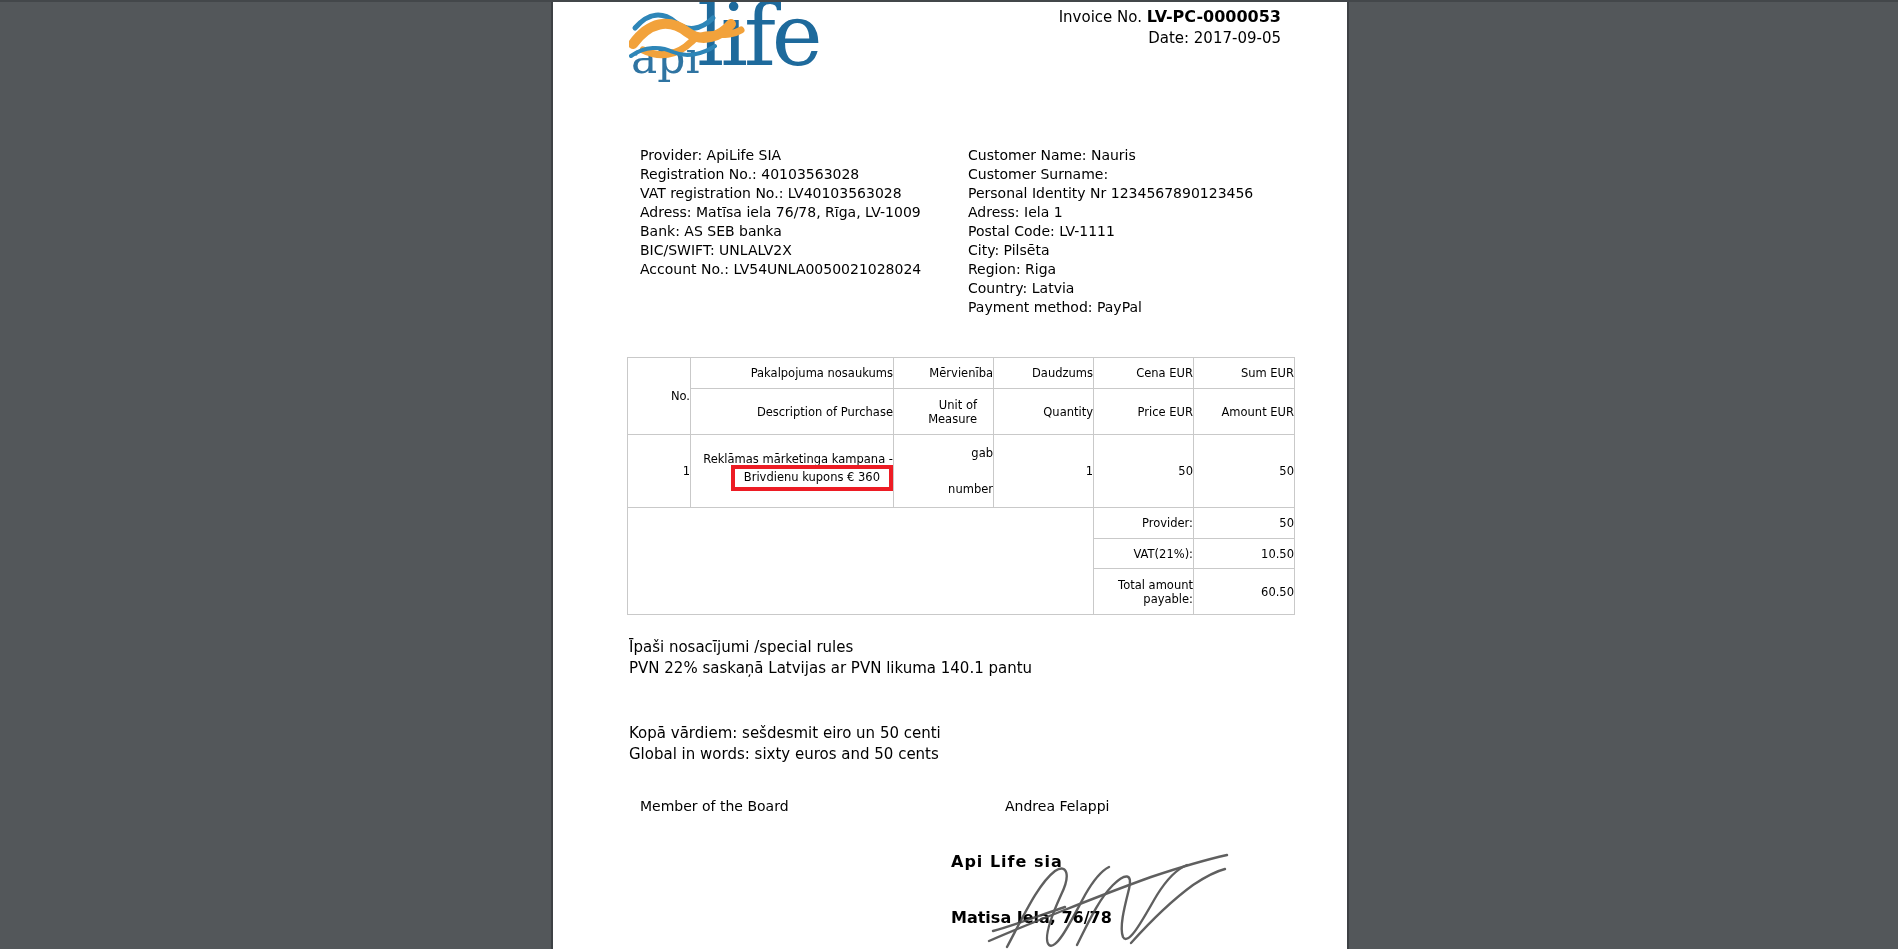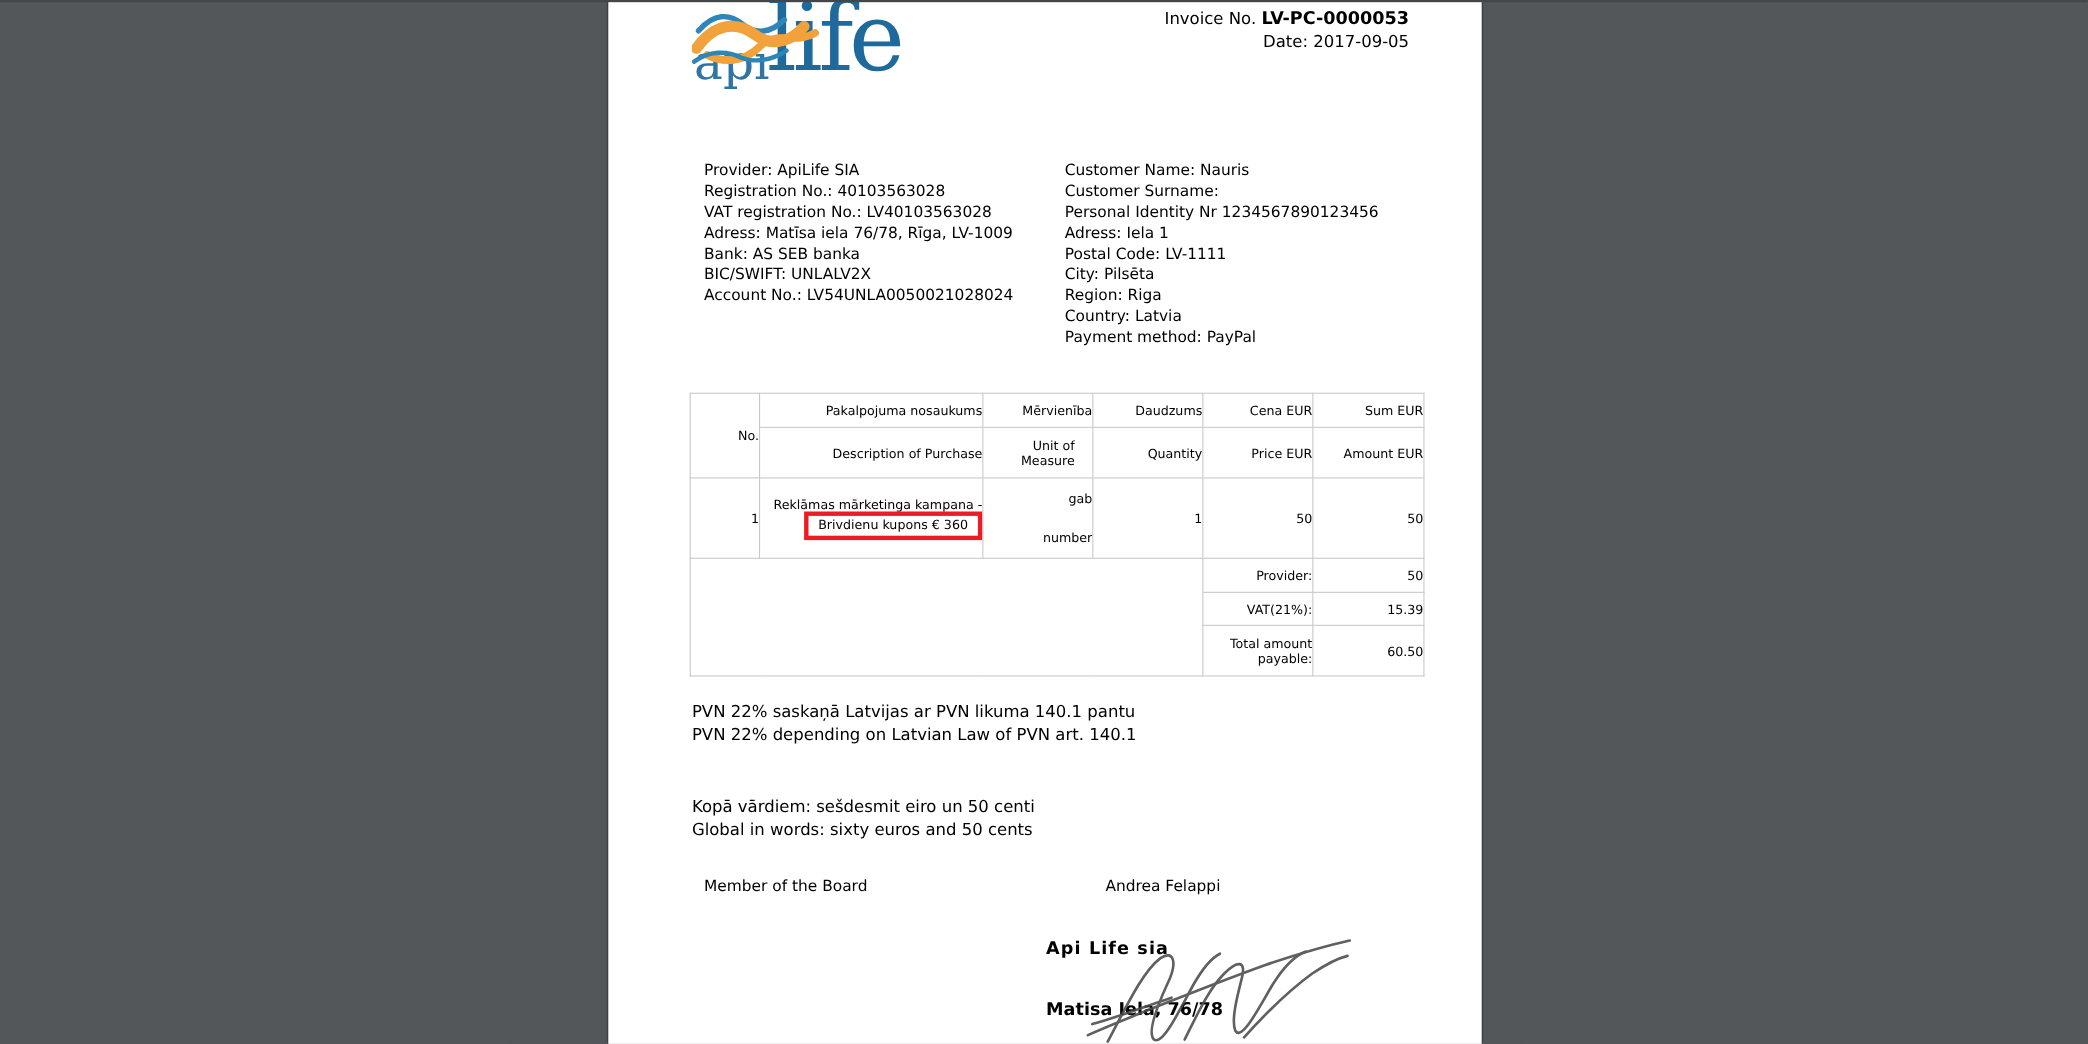--- a/index.html
+++ b/index.html
@@ -181,7 +181,7 @@
       </tr>
       <tr class="tot2">
         <td class="tlabel">VAT(21%):</td>
-        <td>15.39</td>
+        <td>10.50</td>
       </tr>
       <tr class="tot3">
         <td class="tlabel">Total amount payable:</td>

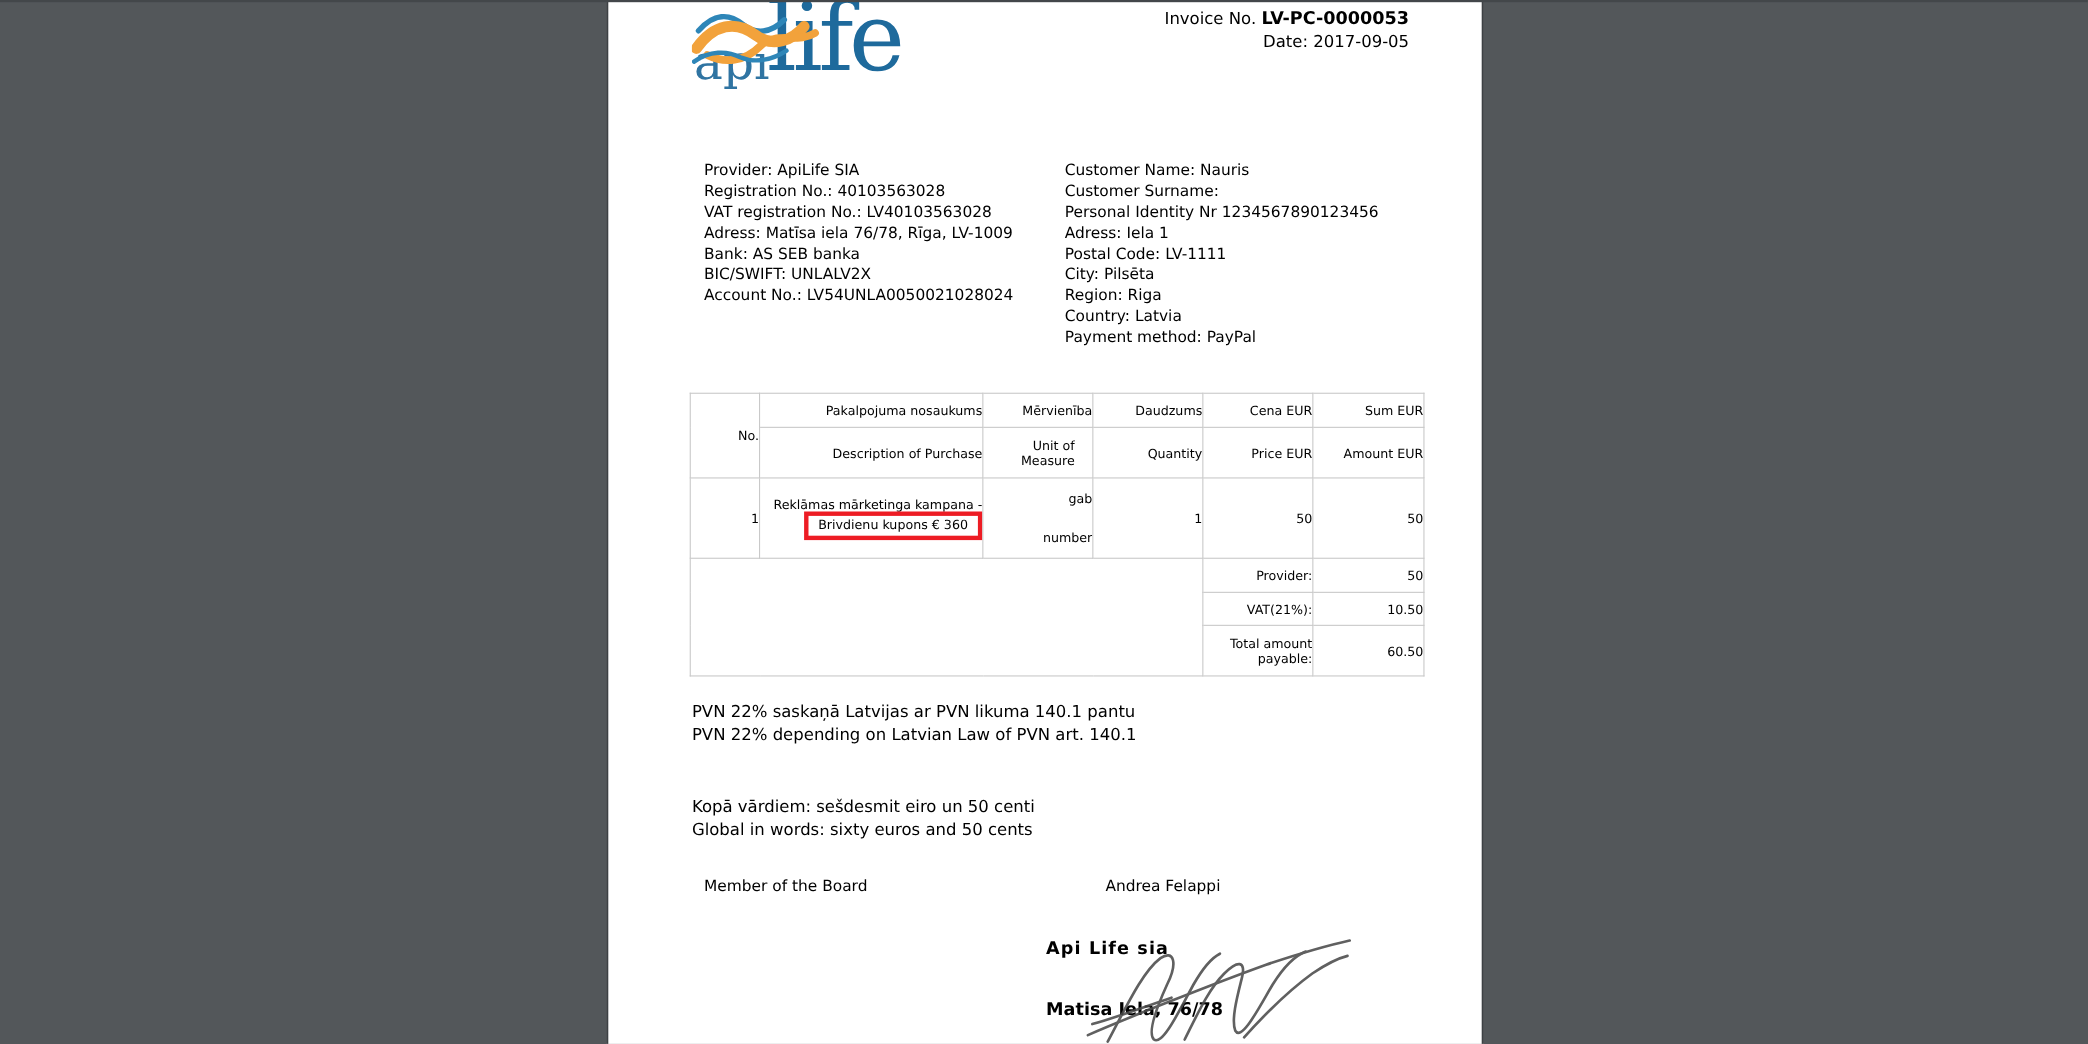--- a/index.html
+++ b/index.html
@@ -191,6 +191,7 @@
   </table>
 
   <div class="rules">
+    <div>Īpaši nosacījumi /special rules</div>
     <div>PVN 22% saskaņā Latvijas ar PVN likuma 140.1 pantu</div>
     <div>PVN 22% depending on Latvian Law of PVN art. 140.1</div>
   </div>

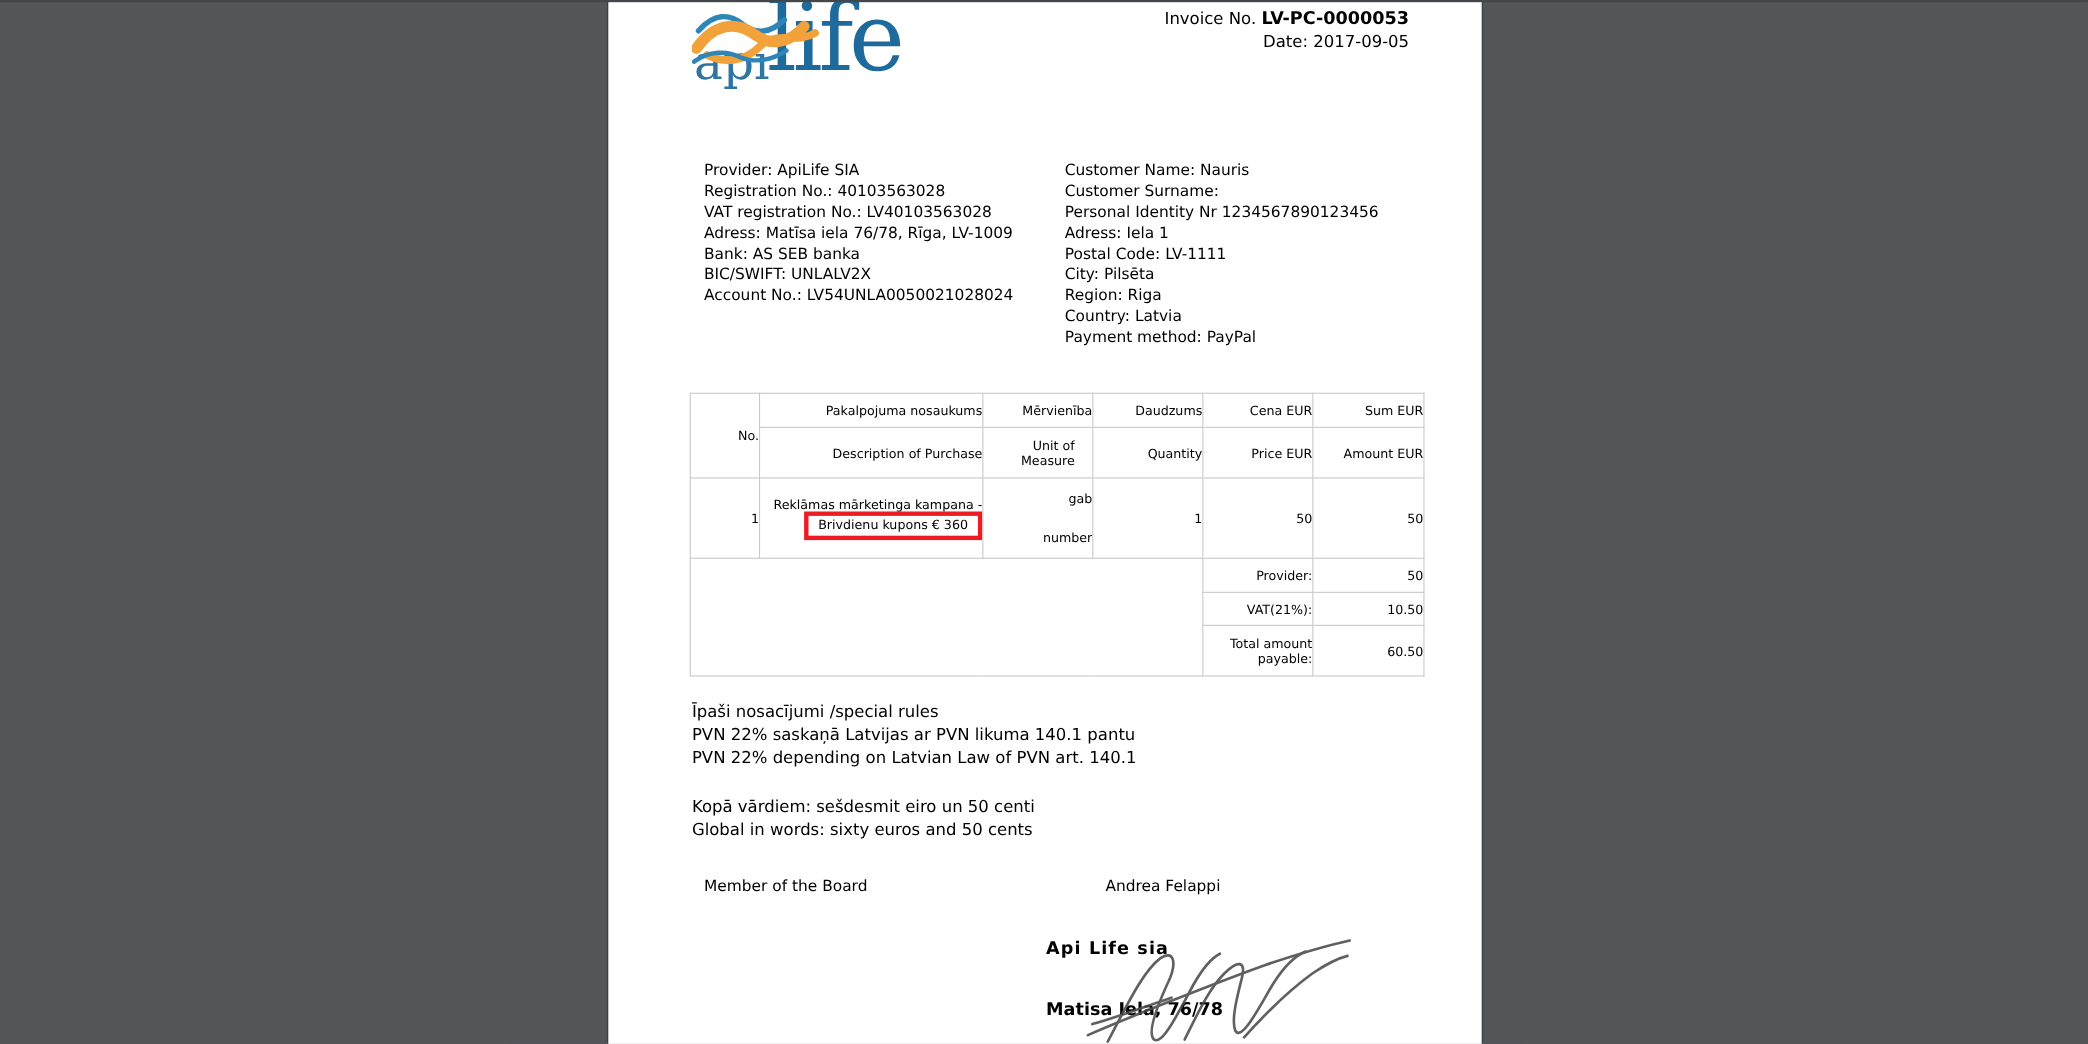--- a/index.html
+++ b/index.html
@@ -193,7 +193,6 @@
   <div class="rules">
     <div>Īpaši nosacījumi /special rules</div>
     <div>PVN 22% saskaņā Latvijas ar PVN likuma 140.1 pantu</div>
-    <div>PVN 22% depending on Latvian Law of PVN art. 140.1</div>
   </div>
 
   <div class="words">

